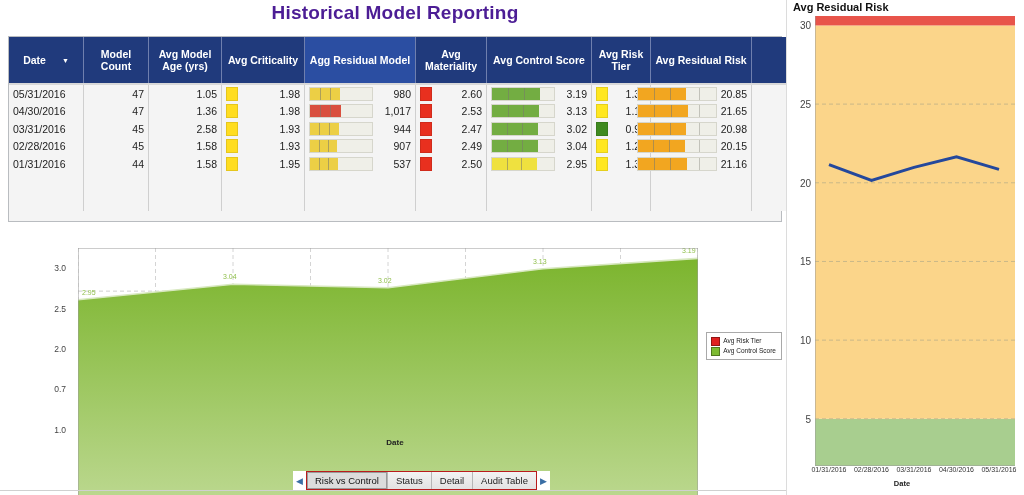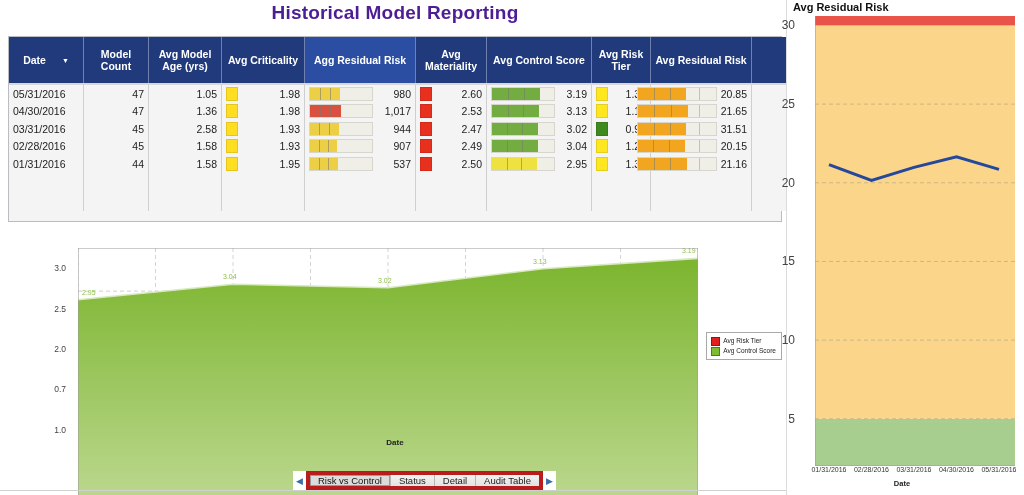--- a/index.html
+++ b/index.html
@@ -72,7 +72,7 @@
     border-left:1px solid #dcdcdc;}
   .rc-title{position:absolute;left:6px;top:1px;font-size:11px;font-weight:bold;color:#111;}
   .rc-ylabels{position:absolute;left:0;top:0;width:26px;height:495px;}
-  .rc-ylabels span{position:absolute;right:18px;font-size:12px;color:#444;transform:translateY(-50%);}
+  .rc-ylabels span{position:absolute;right:2px;font-size:10px;color:#444;transform:translateY(-50%);}
   .rc-xlabels{position:absolute;left:0;top:466px;width:238px;height:12px;}
   .rc-xlabels span{position:absolute;font-size:7px;color:#333;transform:translateX(-50%);white-space:nowrap;}
   .rc-xtitle{position:absolute;left:0;top:479px;width:230px;text-align:center;font-size:7.5px;font-weight:bold;color:#222;}

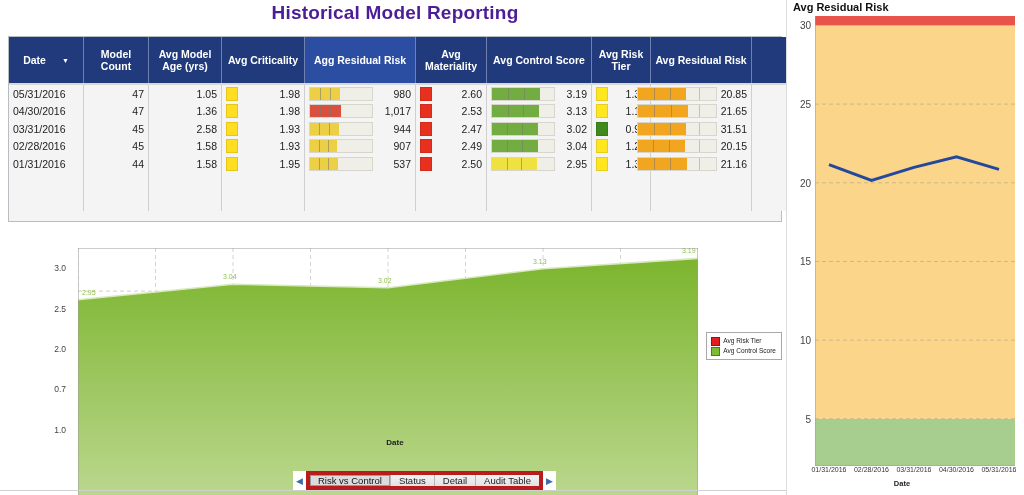--- a/index.html
+++ b/index.html
@@ -106,7 +106,7 @@
               <th style="width: 58px;"><span>Model Count</span></th>
               <th style="width: 66px;"><span>Avg Model Age (yrs)</span></th>
               <th style="width: 76px;"><span>Avg Criticality</span></th>
-              <th class="sorted" style="width: 104px;"><span>Agg Residual Risk</span></th>
+              <th class="sorted" style="width: 104px;"><span>Agg Residual Model</span></th>
               <th style="width: 64px;"><span>Avg Materiality</span></th>
               <th style="width: 98px;"><span>Avg Control Score</span></th>
               <th style="width: 52px;"><span>Avg Risk Tier</span></th>

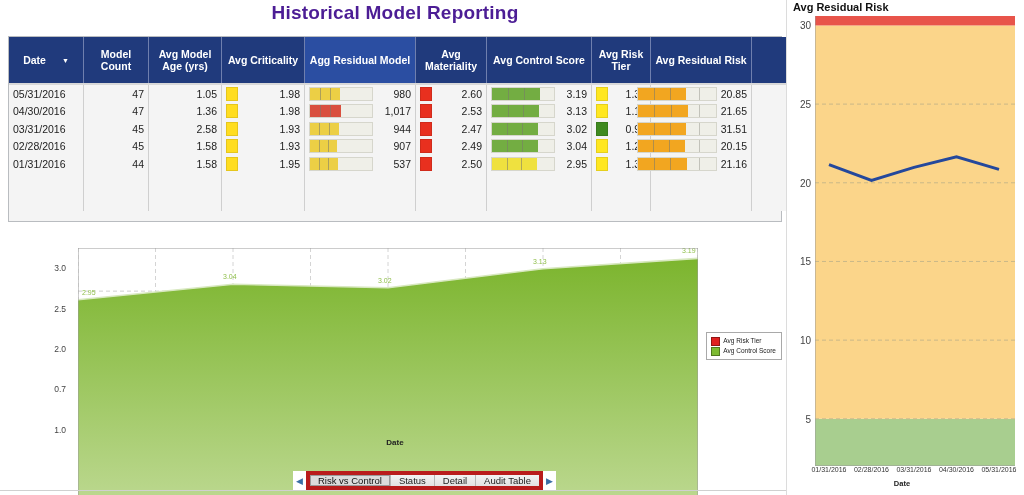--- a/index.html
+++ b/index.html
@@ -275,7 +275,7 @@
                     <span class="bar-tick" style="left: 40.92%;"></span>
                     <span class="bar-tick" style="left: 78%; background: rgba(150, 150, 140, 0.5);"></span>
                   </span>
-                  <span class="cellval">31.51</span>
+                  <span class="cellval">20.98</span>
                 </div>
               </td>
               <td class="blankcol"></td>

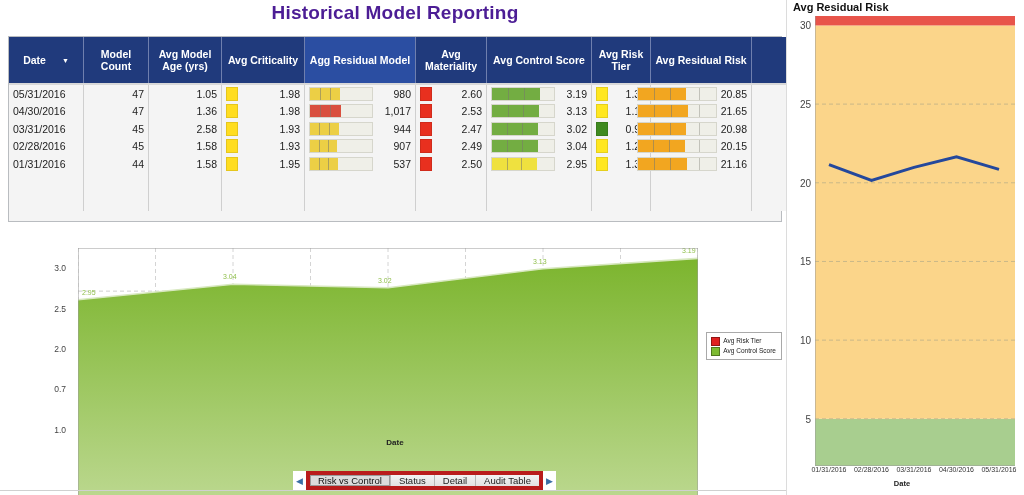--- a/index.html
+++ b/index.html
@@ -82,7 +82,7 @@
     height:19px;font-size:9.5px;}
   .navarrow{display:flex;align-items:center;justify-content:center;width:13px;color:#3a6ea5;font-size:9px;
     background:#fff;}
-  .tabs{display:flex;border:4px solid #b91c1c;background:#e8e8e8;}
+  .tabs{display:flex;border:1px solid #b91c1c;background:#e8e8e8;}
   .tab{display:flex;align-items:center;padding:0 8px;border-right:1px solid #b6b6b6;
     background:linear-gradient(#f3f3f3,#e2e2e2);color:#222;white-space:nowrap;}
   .tab:last-child{border-right:none;}

